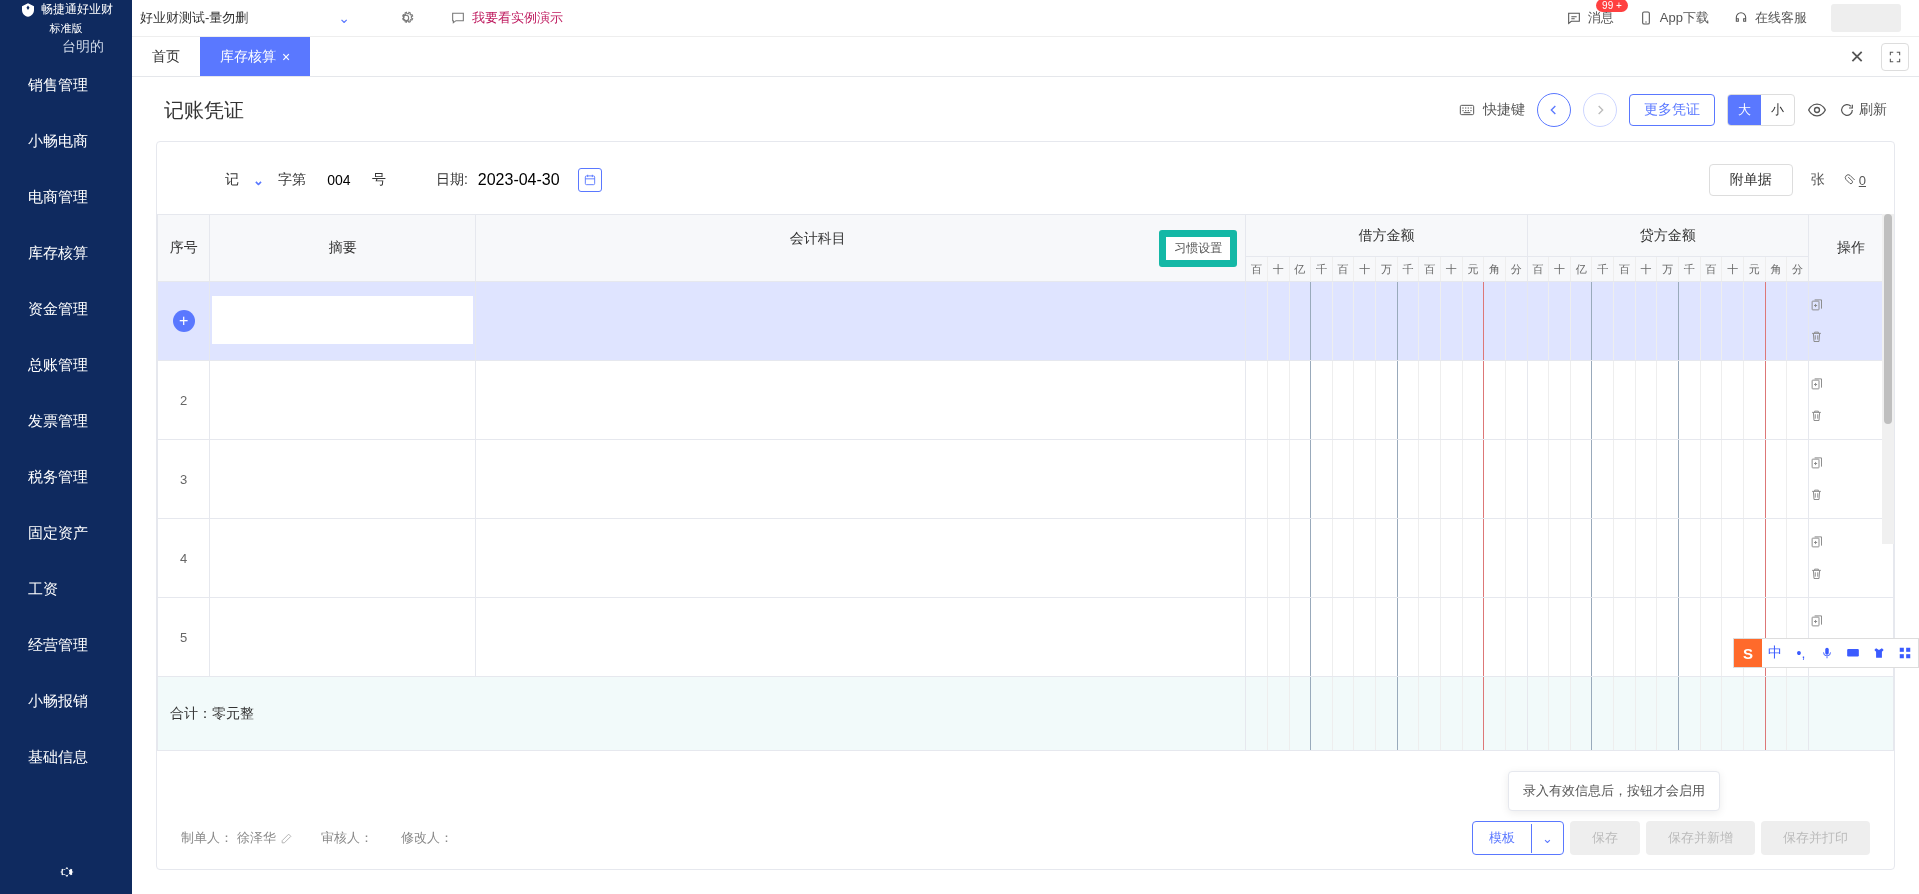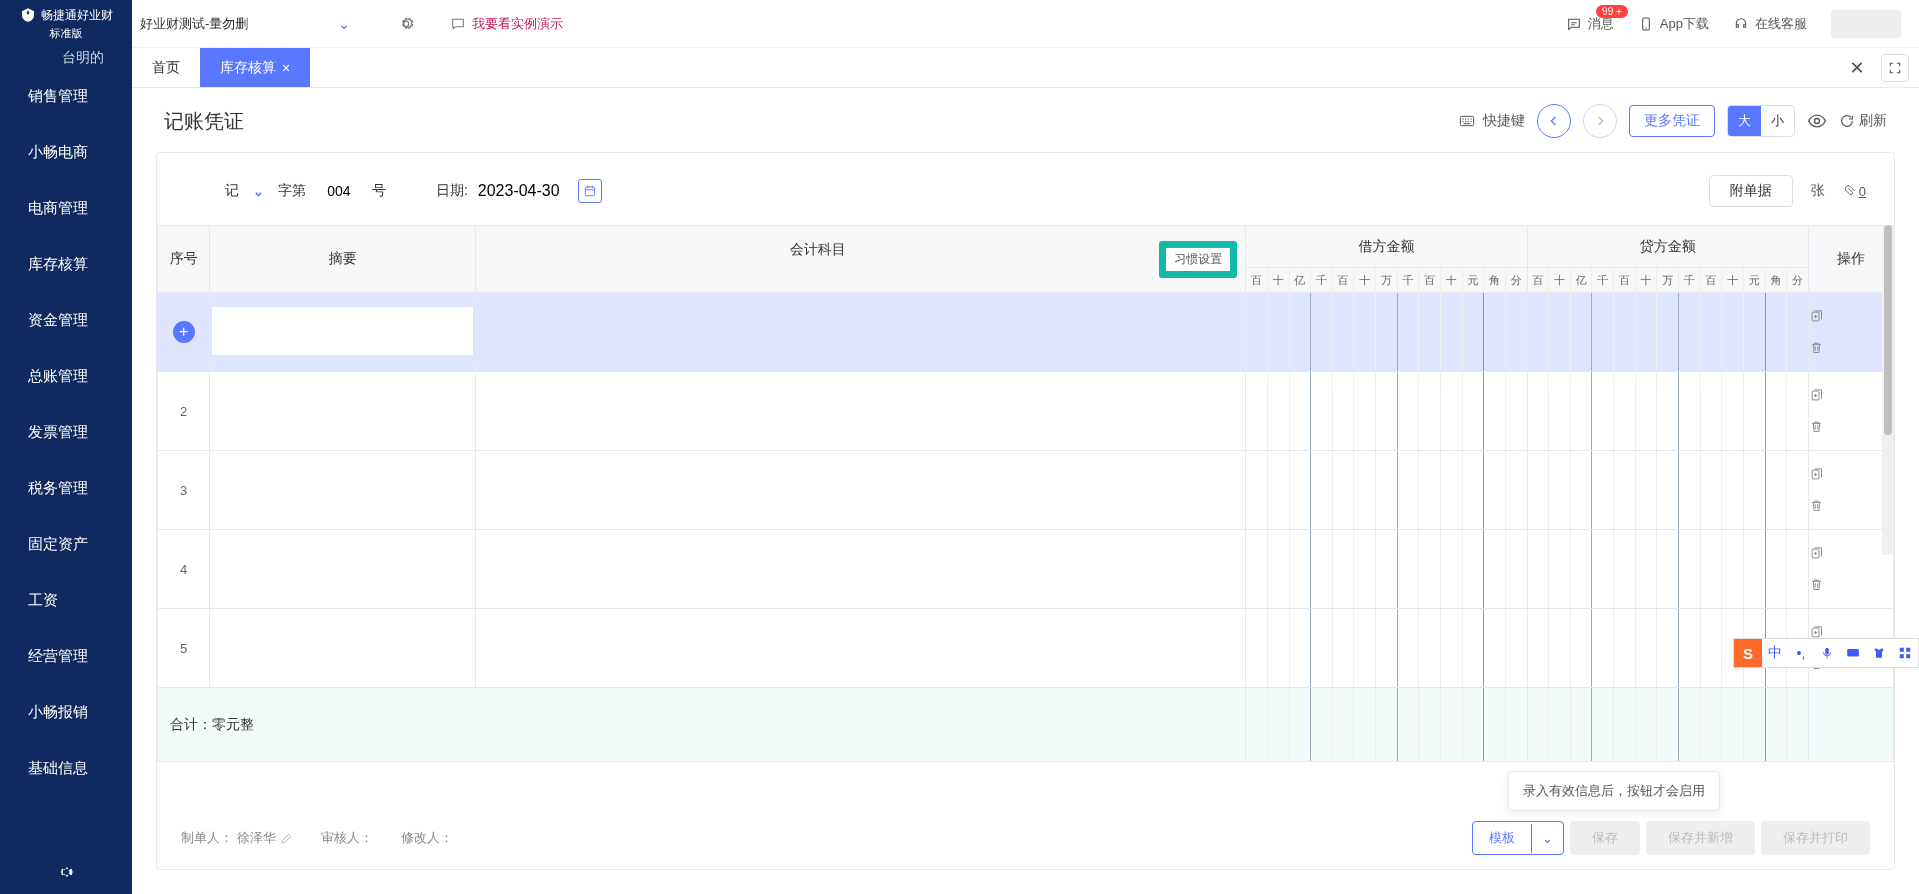--- a/index.html
+++ b/index.html
@@ -7,7 +7,7 @@
 .app { display: flex; flex-direction: column; height: 894px; width: 1919px; }
 
 
-.top-header { display: flex; align-items: center; height: 48px; background: #fff; border-bottom: 1px solid #eee; }
+.top-header { display: flex; align-items: center; height: 37px; background: #fff; border-bottom: 1px solid #eee; }
 .logo-area { width: 132px; background: #0f2a5f; height: 48px; display: flex; flex-direction: column; align-items: center; justify-content: center; color: #fff; font-size: 12px; }
 .logo-row { display: flex; align-items: center; gap: 4px; }
 .logo-icon { width: 18px; height: 18px; }

